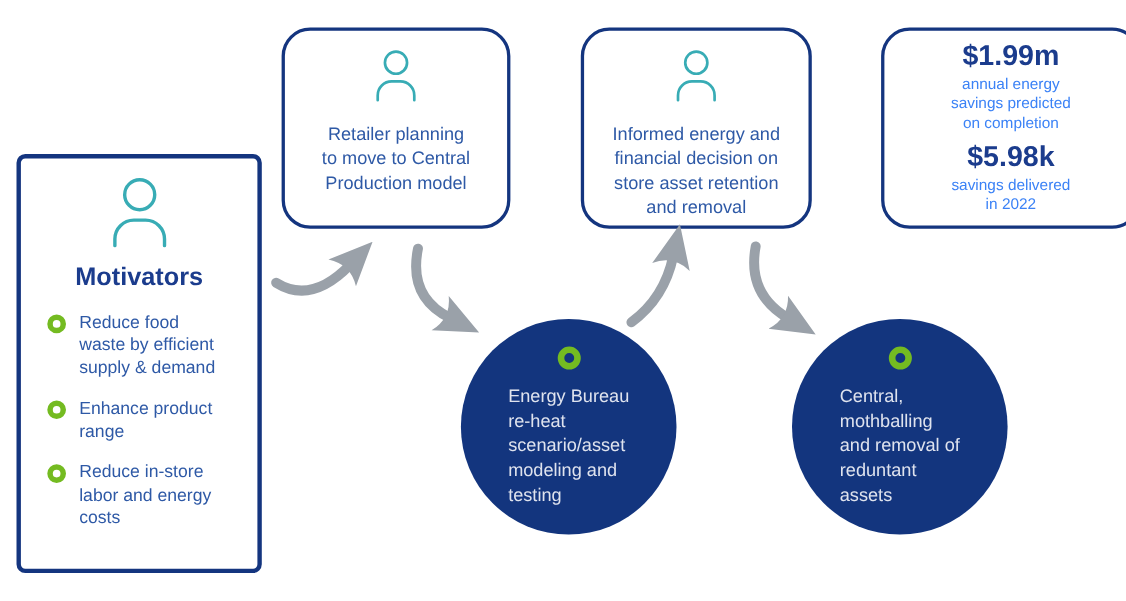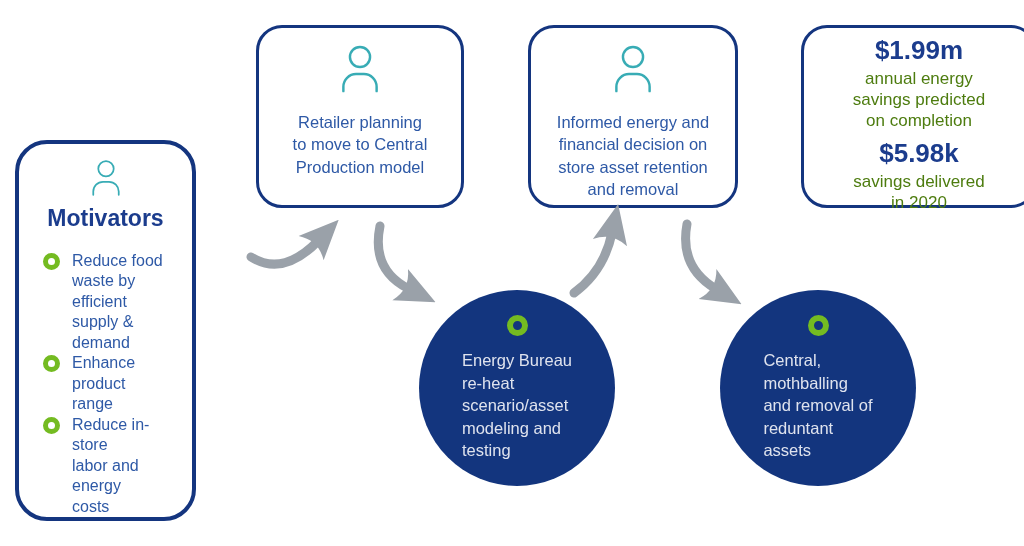--- a/index.html
+++ b/index.html
@@ -30,7 +30,7 @@
   .stat { display: flex; flex-direction: column; align-items: center; }
   .stat + .stat { margin-top: 8px; justify-content: space-between; }
   .stat-value { font-size: 26px; font-weight: bold; color: #1b3c8d; line-height: 1.15; }
-  .stat-label { font-size: 17px; color: #4d7c0f; line-height: 1.24; text-align: center;
+  .stat-label { font-size: 14px; color: #3b82f6; line-height: 1.24; text-align: center;
                 white-space: pre-line; margin-top: 2px; }
 
   .pcircle { position: absolute; width: 196px; height: 196px; border-radius: 50%;

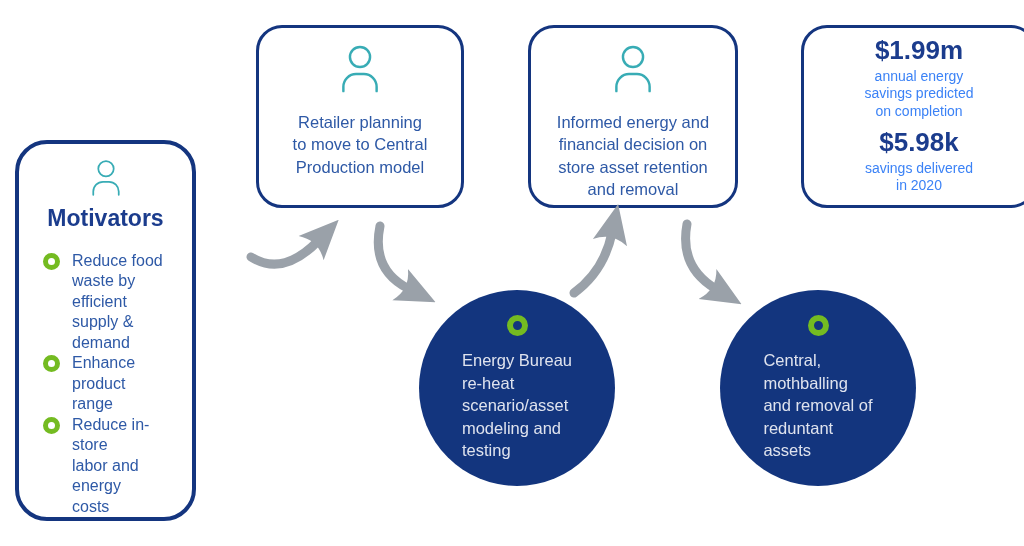--- a/index.html
+++ b/index.html
@@ -110,7 +110,7 @@
     <div class="stat">
       <div class="stat-value">$5.98k</div>
       <div class="stat-label">savings delivered
-in 2020</div>
+in 2022</div>
     </div>
   </div>
 

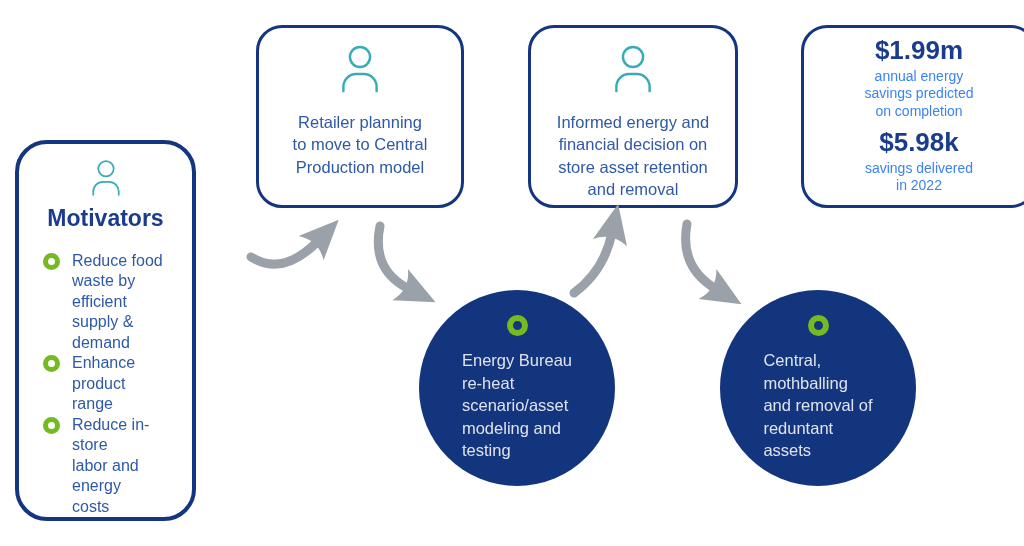--- a/index.html
+++ b/index.html
@@ -10,8 +10,8 @@
   .card { position: absolute; background: #ffffff; border: 3px solid #14357f;
           border-radius: 26px; display: flex; flex-direction: column; align-items: center; }
 
-  .motivators { left: 15px; top: 140px; width: 181px; height: 381px;
-                border-width: 4.5px; border-radius: 32px; padding: 14px 12px 0 12px; }
+  .motivators { left: 15px; top: 140px; width: 223px; height: 381px;
+                border-width: 4.5px; border-radius: 8px; padding: 14px 12px 0 12px; }
   .m-title { margin-top: 4px; font-size: 23px; font-weight: bold; color: #1b3c8d; }
   .m-list { margin-top: 19px; display: flex; flex-direction: column; 
             align-self: stretch; padding-left: 12px; }

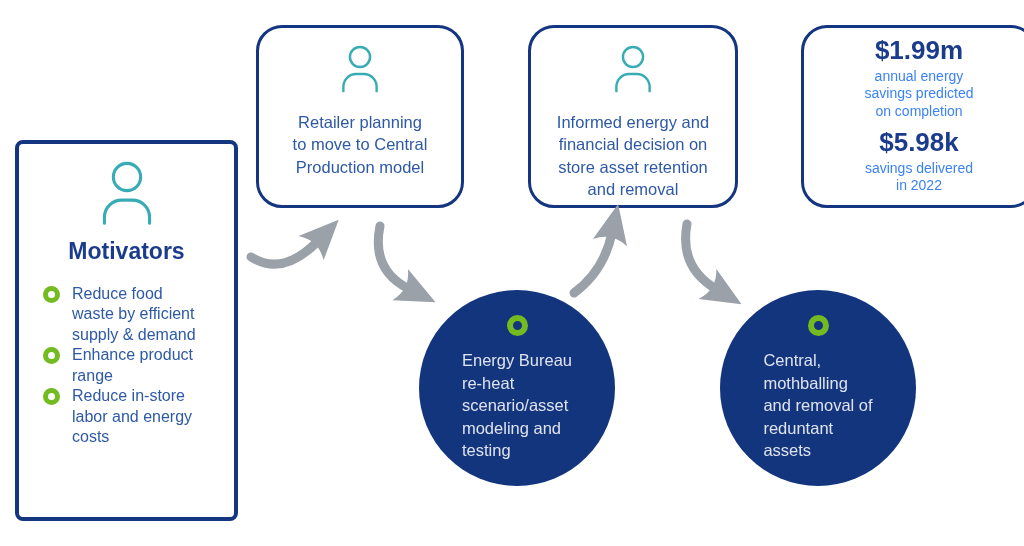--- a/index.html
+++ b/index.html
@@ -13,7 +13,7 @@
   .motivators { left: 15px; top: 140px; width: 223px; height: 381px;
                 border-width: 4.5px; border-radius: 8px; padding: 14px 12px 0 12px; }
   .m-title { margin-top: 4px; font-size: 23px; font-weight: bold; color: #1b3c8d; }
-  .m-list { margin-top: 19px; display: flex; flex-direction: column; 
+  .m-list { margin-top: 19px; display: flex; flex-direction: column; gap: 17px;
             align-self: stretch; padding-left: 12px; }
   .m-item { display: flex; gap: 12px; font-size: 16px; color: #2e59a6; line-height: 1.28; }
   .m-item-text { white-space: pre-line; }

